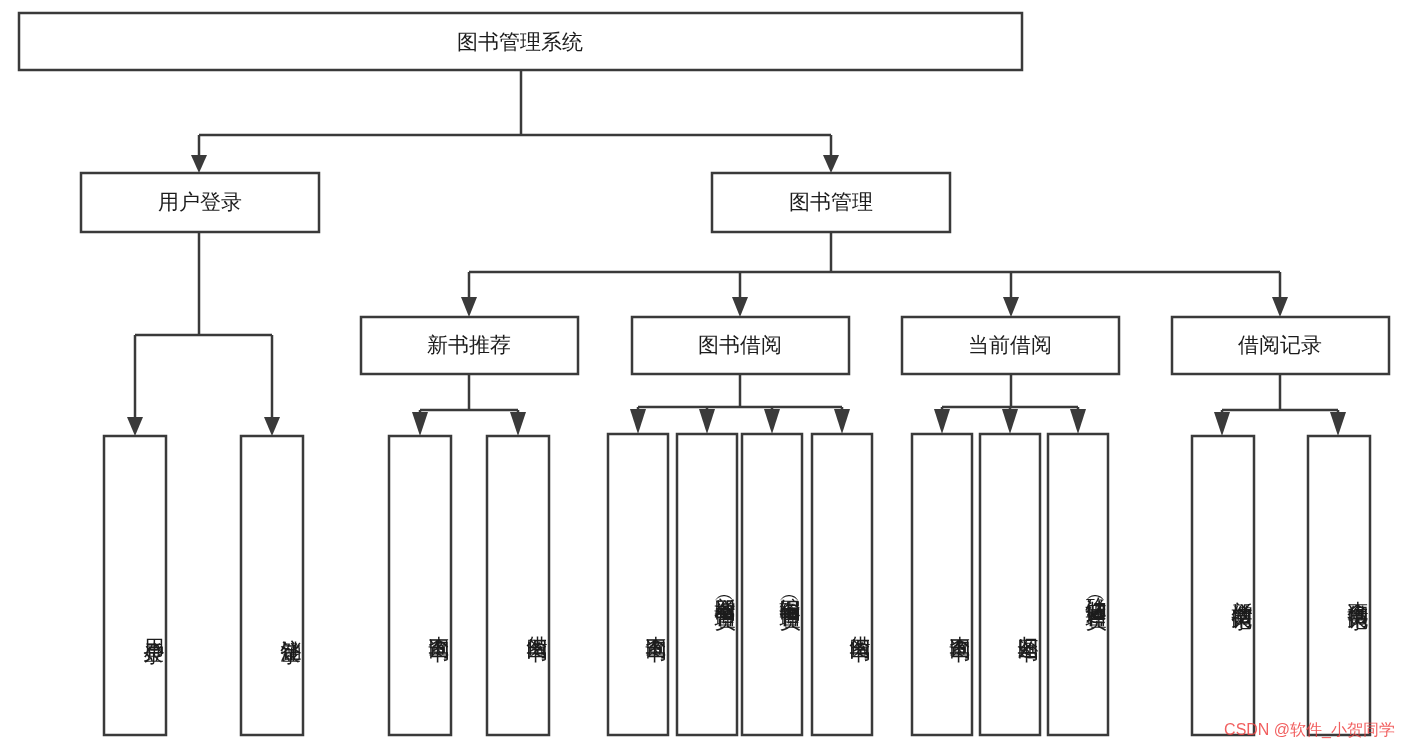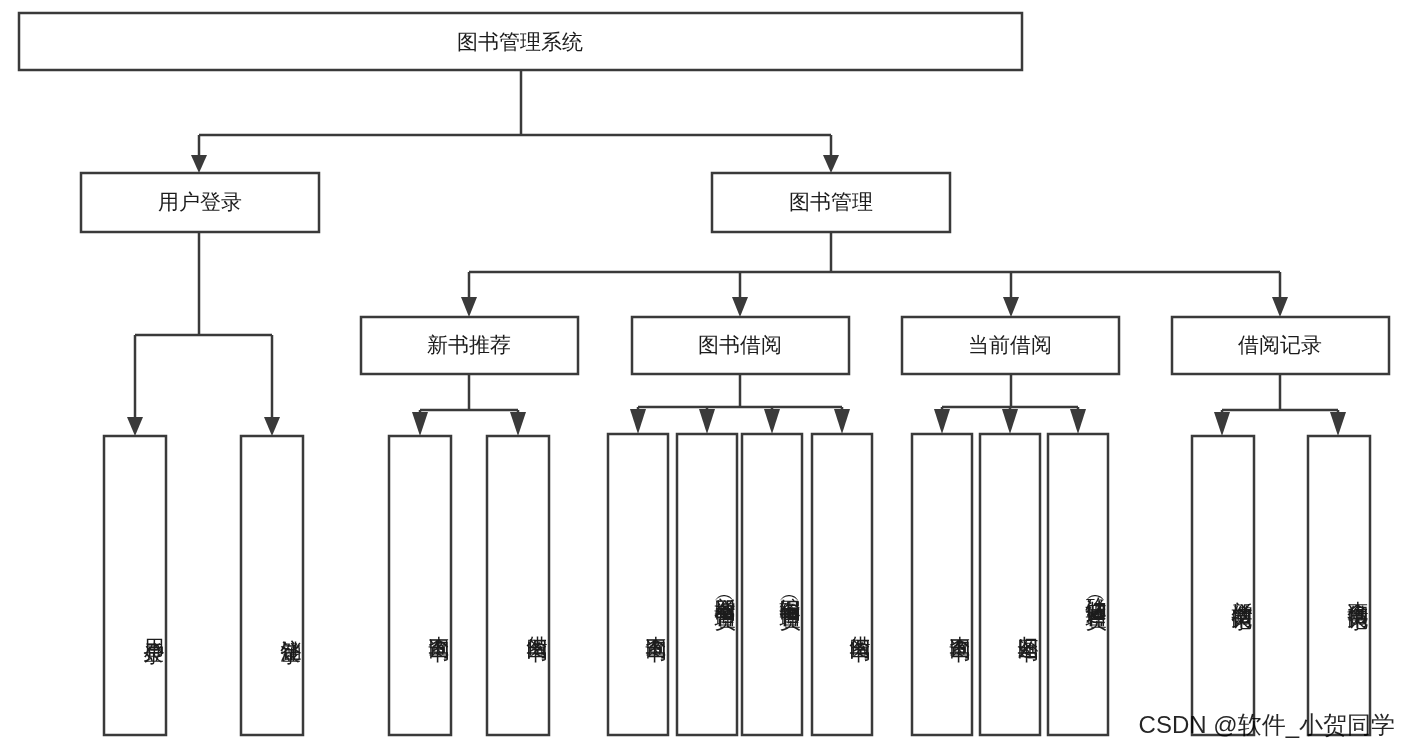--- a/index.html
+++ b/index.html
@@ -69,8 +69,8 @@
     right: 10px;
     bottom: 6px;
     font-family: "Liberation Sans", "DejaVu Sans", sans-serif;
-    font-size: 24px;
-    color: #000000;
+    font-size: 16px;
+    color: #ef4444;
     white-space: nowrap;
     opacity: 0.85;
   }

